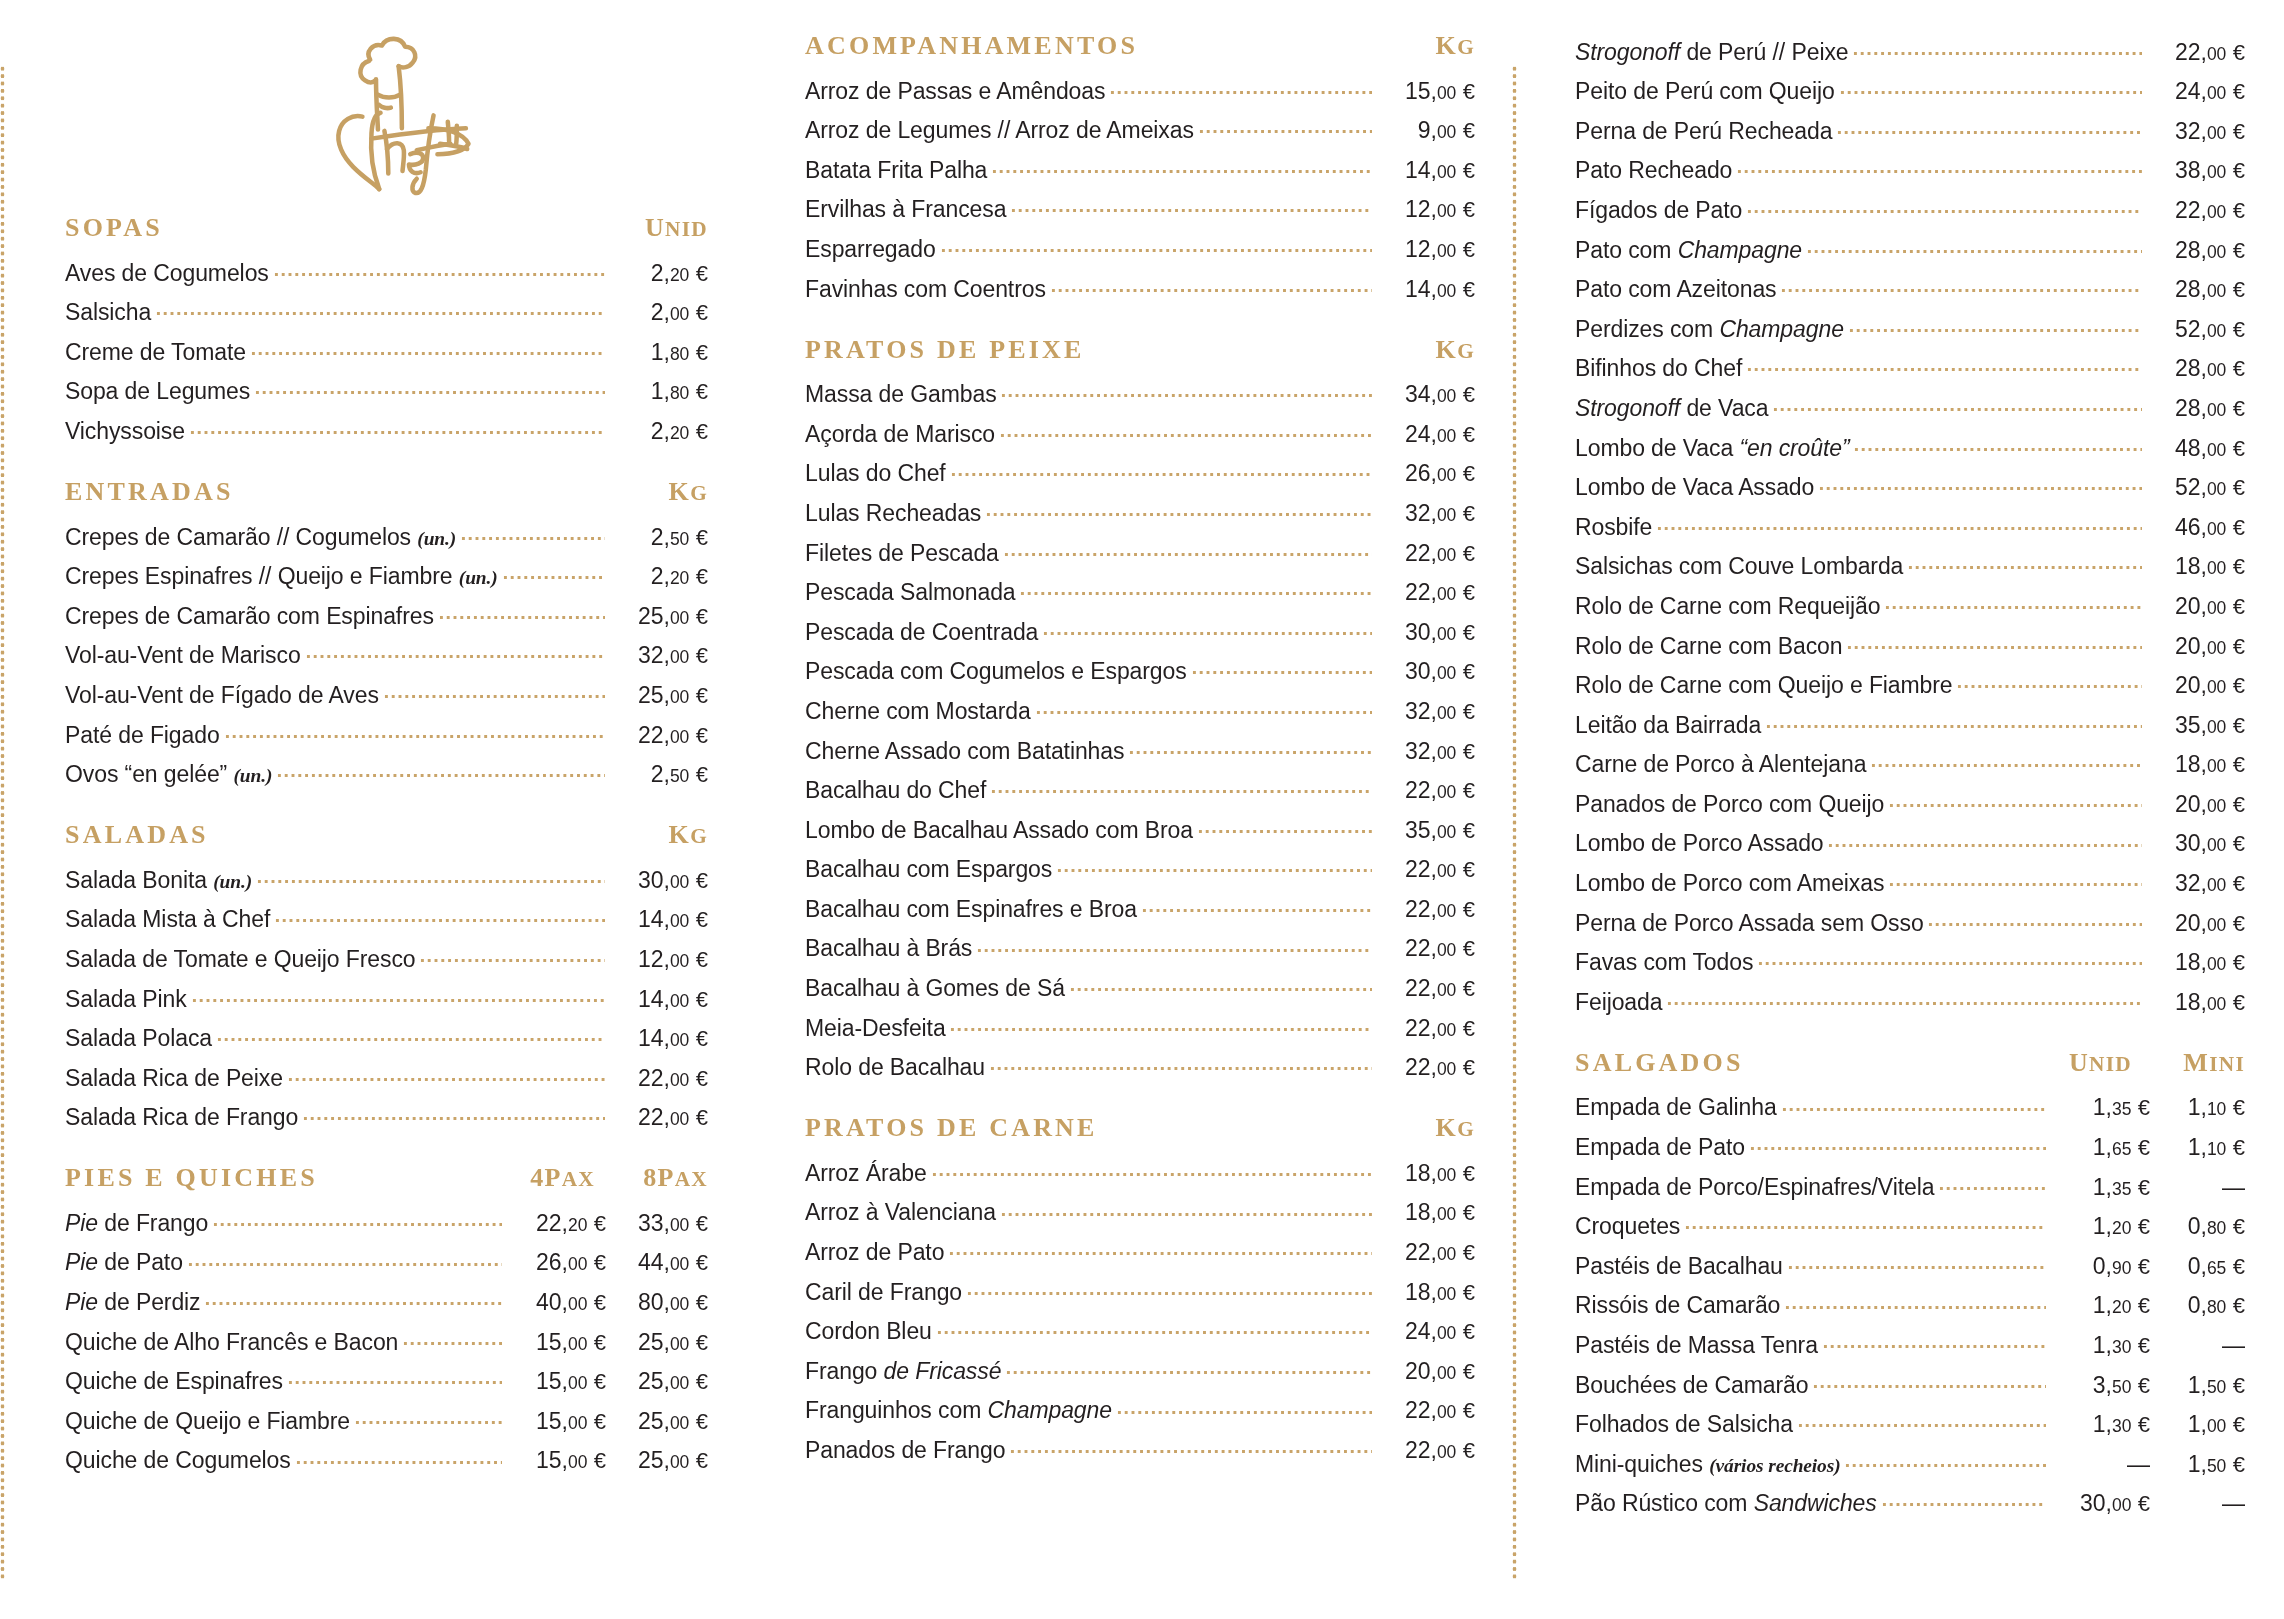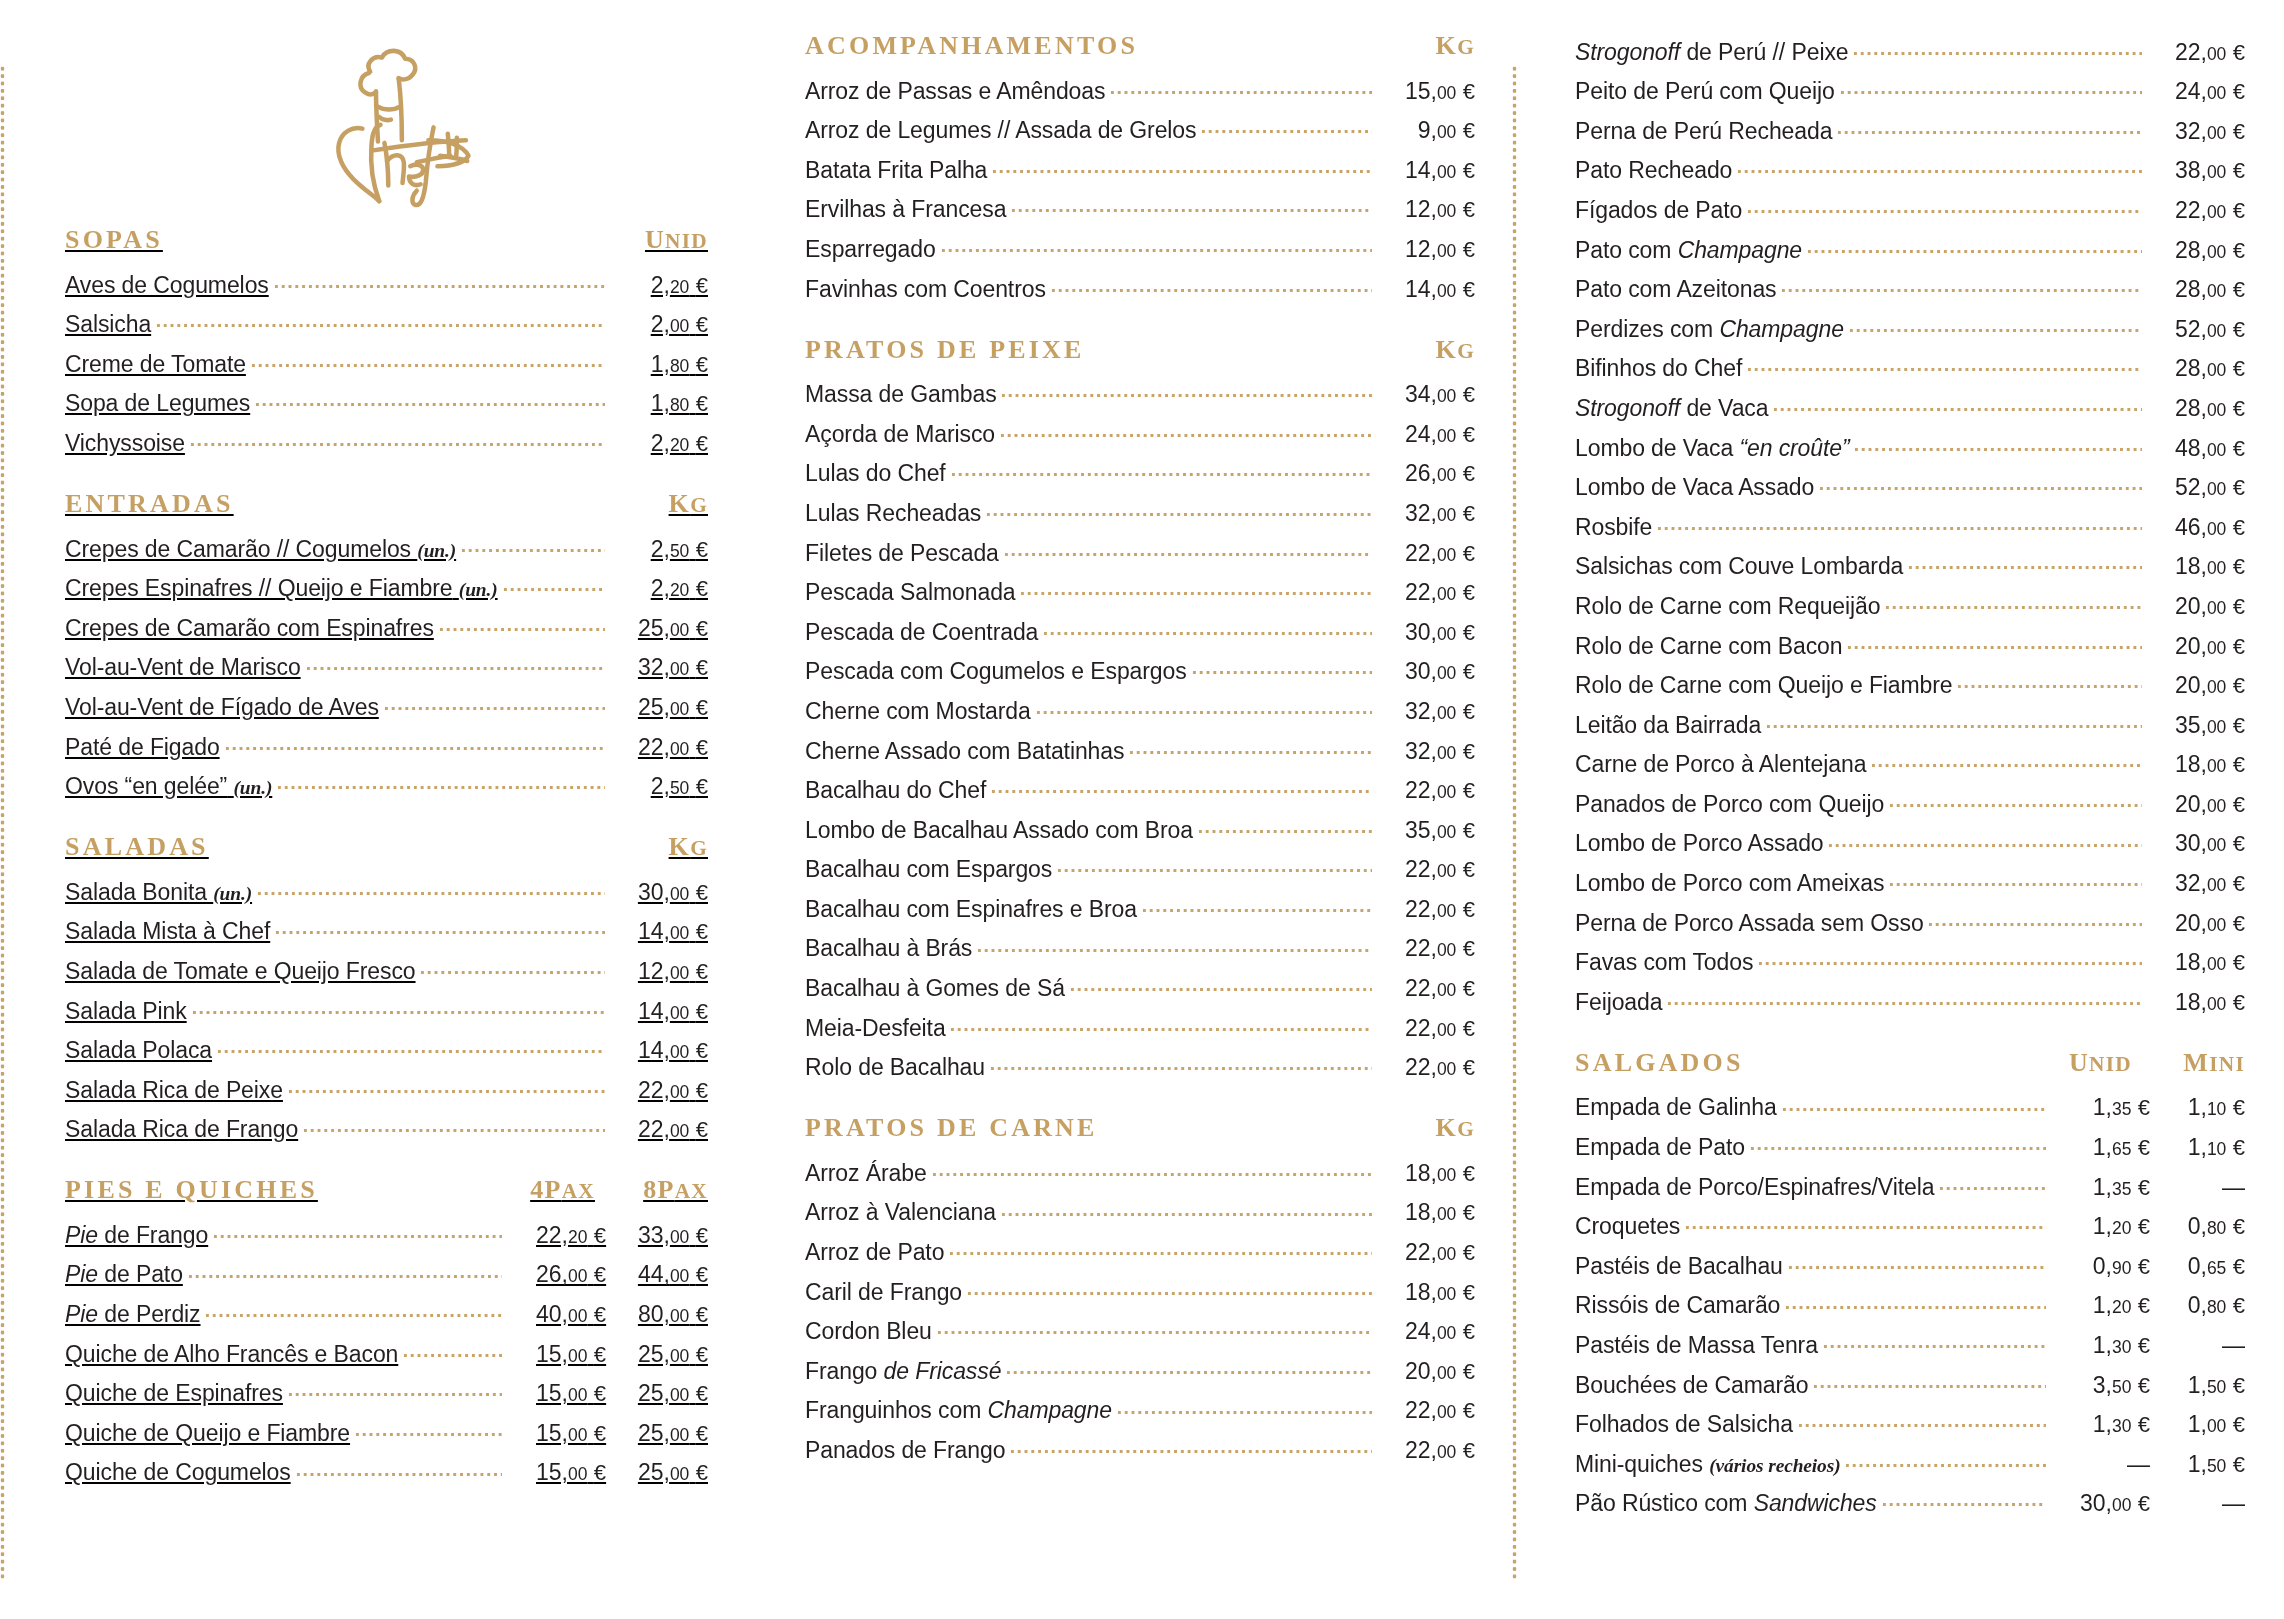--- a/index.html
+++ b/index.html
@@ -334,7 +334,7 @@
           <span class="price pw1">15,<span class="dec">00</span> <span class="eur">€</span></span>
         </div>
       <div class="row">
-          <span class="name">Arroz de Legumes // Assada de Grelos</span>
+          <span class="name">Arroz de Legumes // Arroz de Ameixas</span>
           <span class="lead"></span>
           <span class="price pw1">9,<span class="dec">00</span> <span class="eur">€</span></span>
         </div>

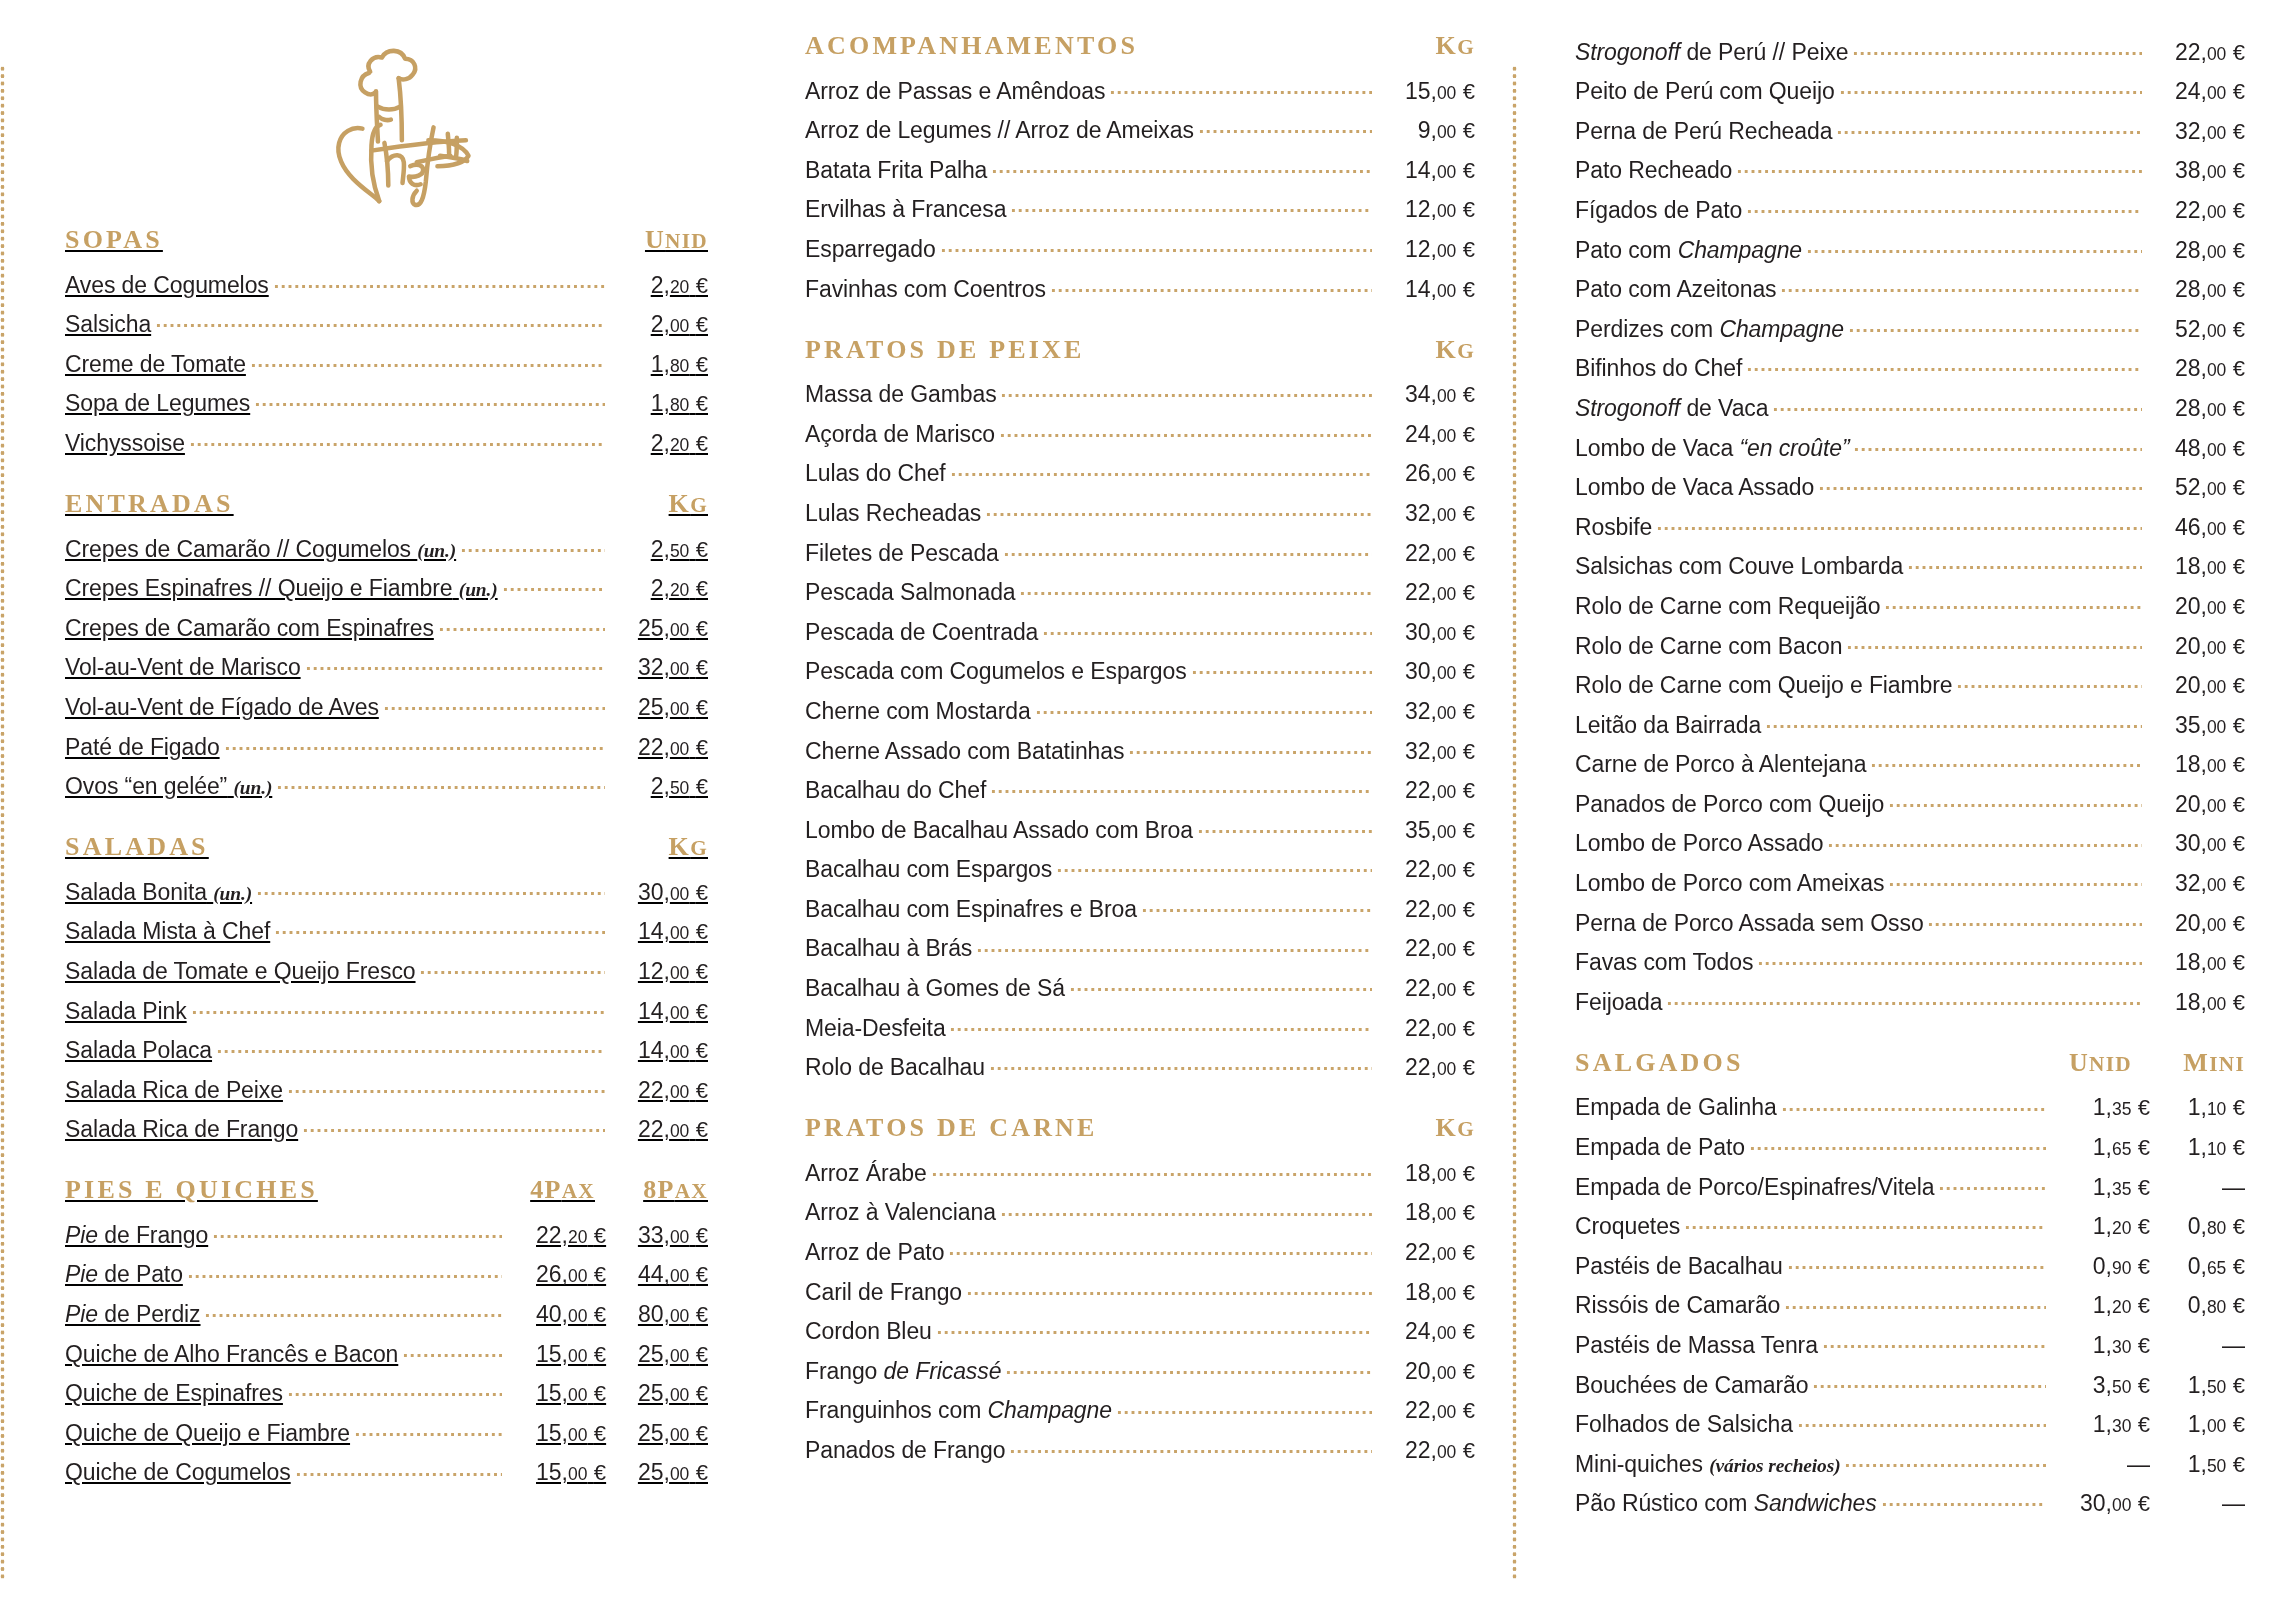--- a/index.html
+++ b/index.html
@@ -13,7 +13,7 @@
 
   
   .col{position:relative;box-sizing:border-box;}
-  .col1{width:744px;padding:12px 36px 0 65px;text-decoration:underline;}
+  .col1{width:744px;padding:0 36px 0 65px;}
   .col2{width:770px;padding:0 39px 0 61px;}
   .col3{width:770px;padding:0 39px 0 61px;}
 

